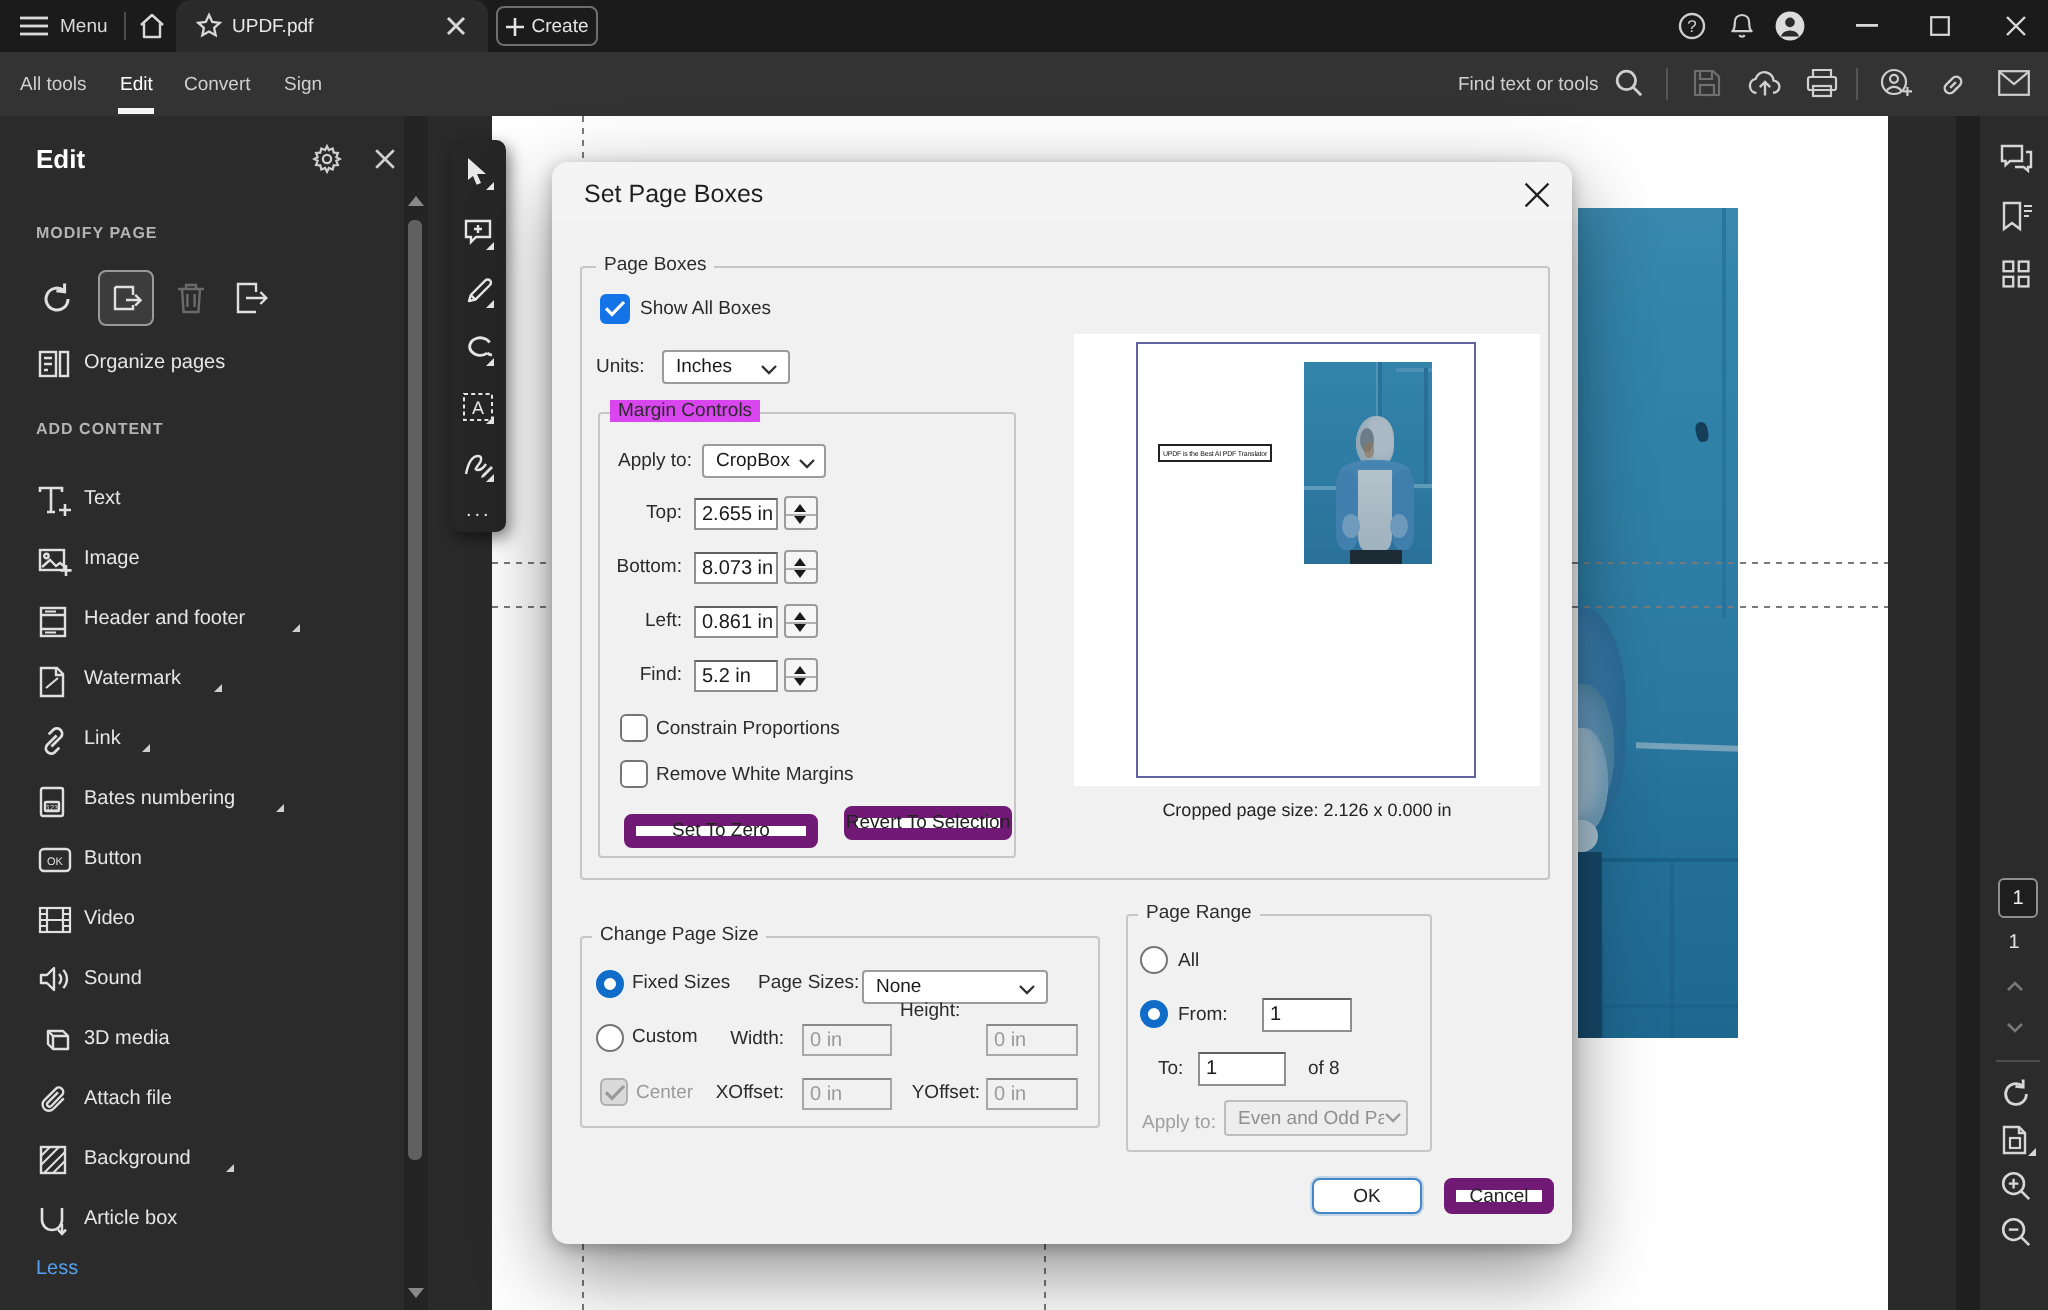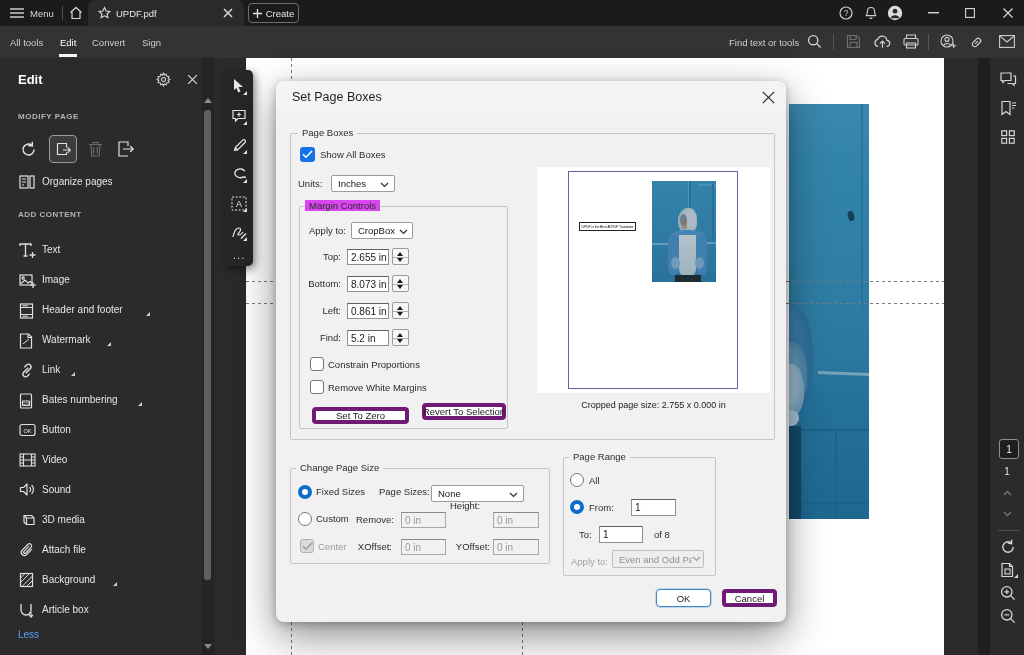--- a/index.html
+++ b/index.html
@@ -550,7 +550,7 @@
         </div>
       </div>
     </div>
-    <div class="abs" style="left:261px;top:319px;width:233px;text-align:center;font-size:9px;color:#222">Cropped page size: 2.755 x 0.000 in</div>
+    <div class="abs" style="left:261px;top:319px;width:233px;text-align:center;font-size:9px;color:#222">Cropped page size: 2.126 x 0.000 in</div>
 
     <div class="abs" style="left:14px;top:387px;width:260px;height:96px;border:1px solid #c6c6c6;border-radius:2px"></div>
     <span class="abs lbl" style="left:20px;top:381px;background:#f1f1f1;padding:0 4px;font-size:9.5px">Change Page Size</span>

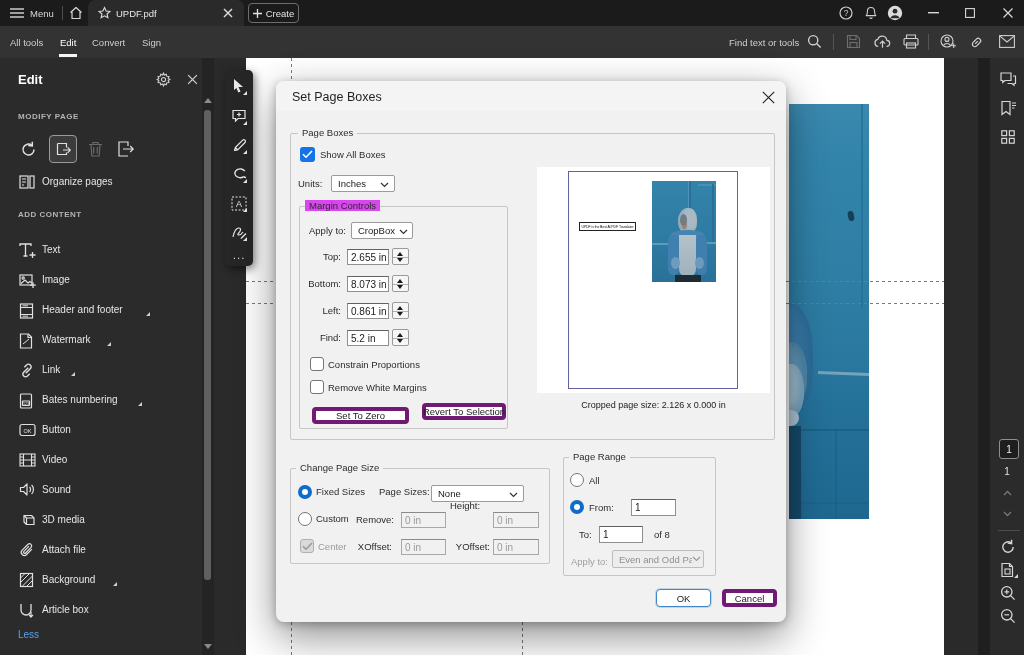--- a/index.html
+++ b/index.html
@@ -38,7 +38,7 @@
   .inp { position:absolute; background:#fff; border:1px solid #8f8f8f; border-top-color:#616161; font-size:10px; color:#1a1a1a; padding:0 3px; display:flex; align-items:center; white-space:nowrap; overflow:hidden; }
   .dis  { background:#f1f1f1; color:#9a9a9a; border:1px solid #a8a8a8; border-top-color:#8a8a8a; }
   .ddown { position:absolute; background:#fff; border:1px solid #9b9b9b; border-radius:2px; font-size:9.5px; color:#1a1a1a; display:flex; align-items:center; padding:0 6px; justify-content:space-between; }
-  .btn { position:absolute; background:#fff; border:4px solid #701a75; border-radius:4px; font-size:9.5px; white-space:nowrap; color:#222; display:flex; align-items:center; justify-content:center; }
+  .btn { position:absolute; background:#fff; border:6px solid #701a75; border-radius:4px; font-size:9.5px; white-space:nowrap; color:#222; display:flex; align-items:center; justify-content:center; }
   .chk { position:absolute; width:14px; height:14px; background:#fff; border:1px solid #757575; border-radius:3px; }
   .radio { position:absolute; width:14px; height:14px; background:#fff; border:1px solid #757575; border-radius:50%; }
   .subtri { width:0; height:0; border-left:4px solid transparent; border-bottom:4px solid #cfcfcf; }

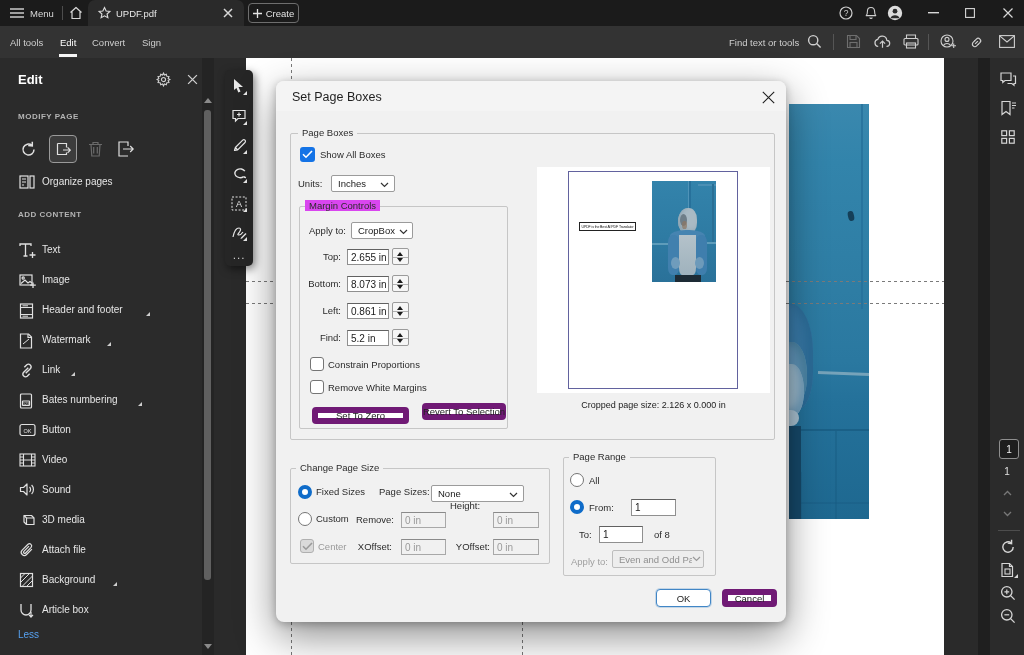--- a/index.html
+++ b/index.html
@@ -567,7 +567,7 @@
 
     <div class="radio" style="left:22px;top:431px"></div>
     <span class="abs lbl" style="left:40px;top:432px">Custom</span>
-    <span class="abs lbl" style="left:80px;top:433px;width:36px;text-align:right">Remove:</span>
+    <span class="abs lbl" style="left:80px;top:433px;width:36px;text-align:right">Width:</span>
     <div class="inp dis" style="left:125px;top:431px;width:45px;height:16px">0 in</div>
     <span class="abs lbl" style="left:174px;top:419px;width:40px;text-align:left">Height:</span>
     <div class="inp dis" style="left:217px;top:431px;width:46px;height:16px">0 in</div>

